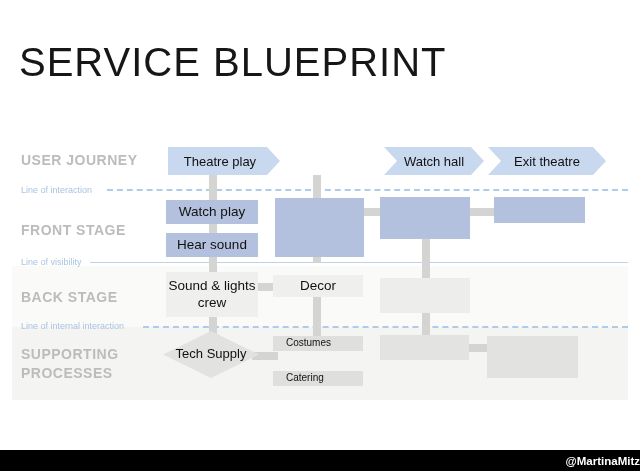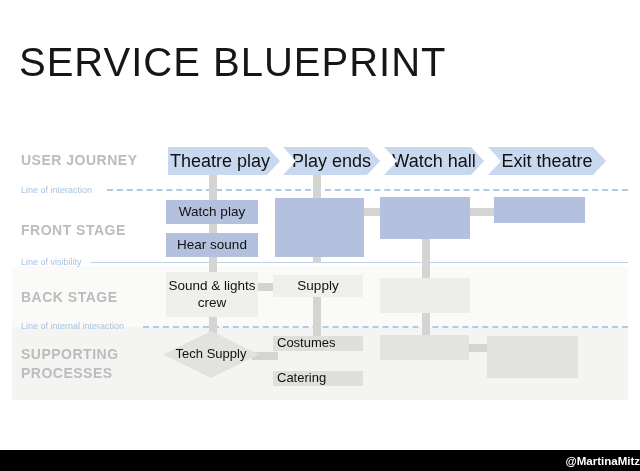--- a/index.html
+++ b/index.html
@@ -52,7 +52,7 @@
   .chevron{
     position:absolute;top:147px;height:28px;background:#c8d8ee;z-index:2;
     display:flex;align-items:center;justify-content:center;
-    font-size:18px;color:#111;padding-right:8px;box-sizing:border-box;
+    font-size:13px;color:#111;padding-right:8px;box-sizing:border-box;
   }
   .chev-first{clip-path:polygon(0 0,calc(100% - 13px) 0,100% 50%,calc(100% - 13px) 100%,0 100%);}
   .chev-mid{clip-path:polygon(0 0,calc(100% - 13px) 0,100% 50%,calc(100% - 13px) 100%,0 100%,13px 50%);padding-left:8px;}

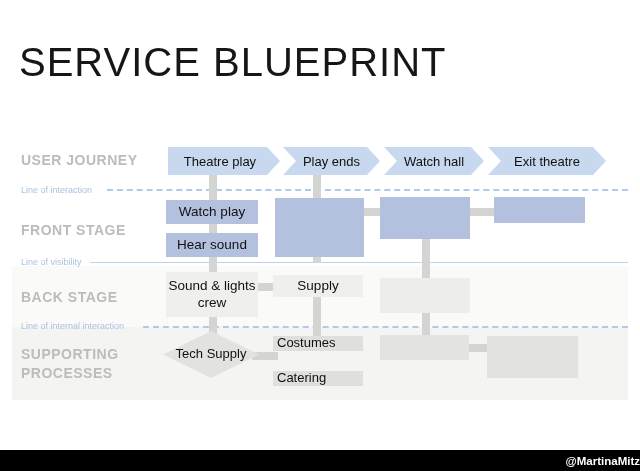--- a/index.html
+++ b/index.html
@@ -127,7 +127,6 @@
   <div class="conn h5"></div>
 
   <div class="chevron chev-first chev1">Theatre play</div>
-  <div class="chevron chev-mid chev2">Play ends</div>
   <div class="chevron chev-mid chev3">Watch hall</div>
   <div class="chevron chev-mid chev4">Exit theatre</div>
 

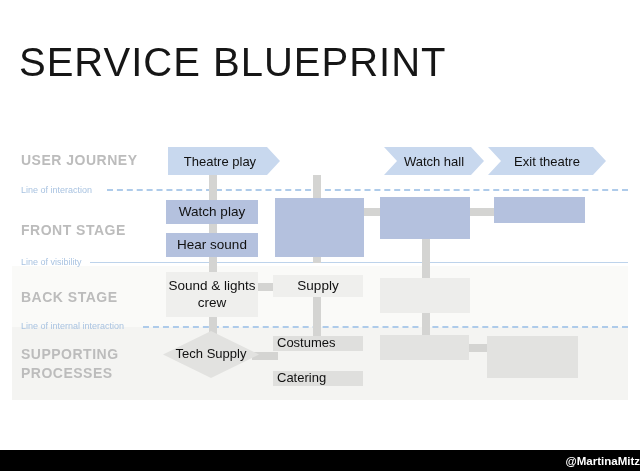--- a/index.html
+++ b/index.html
@@ -137,7 +137,7 @@
   <div class="box blue bx-front-wide"></div>
 
   <div class="box ltgray bx-sound">Sound &amp; lights crew</div>
-  <div class="box ltgray bx-decor">Supply</div>
+  <div class="box ltgray bx-decor">Decor</div>
   <div class="box bx-back-plain"></div>
 
   <div class="box diamond">Tech Supply</div>

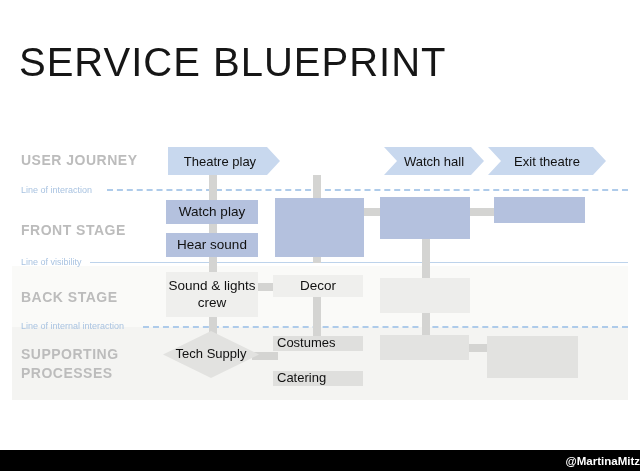--- a/index.html
+++ b/index.html
@@ -79,7 +79,7 @@
   .bx-costumes{left:273px;top:336px;width:90px;height:15px;}
   .bx-actors{left:273px;top:354px;width:90px;height:15px;}
   .bx-catering{left:273px;top:371px;width:90px;height:15px;}
-  .list-box{justify-content:flex-start;padding-left:4px;font-size:13px;}
+  .list-box{justify-content:flex-start;padding-left:13px;font-size:10px;}
   .bx-sup-a{left:380px;top:335px;width:89px;height:25px;background:#e3e3e1;}
   .bx-sup-b{left:487px;top:336px;width:91px;height:42px;background:#e2e2e0;}
   .diamond{

